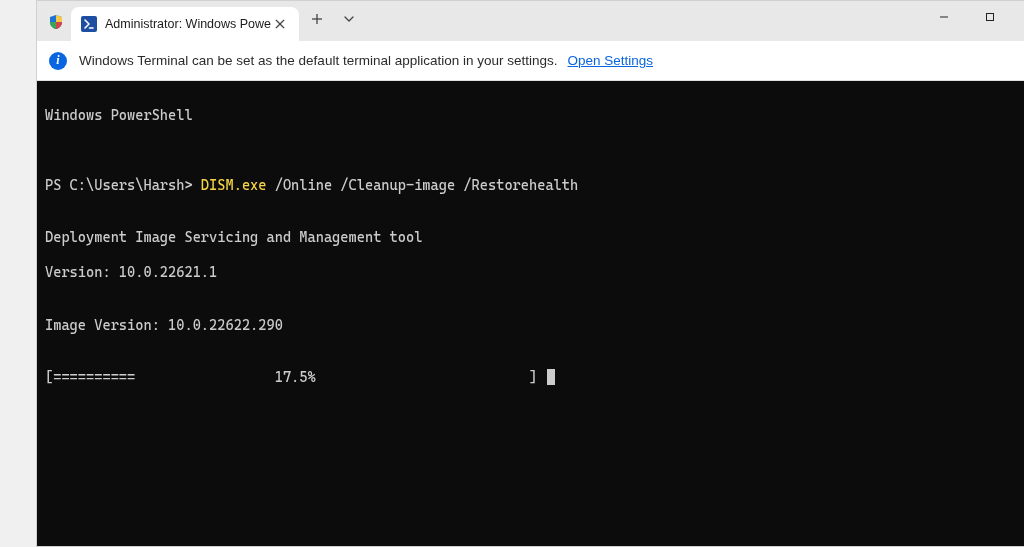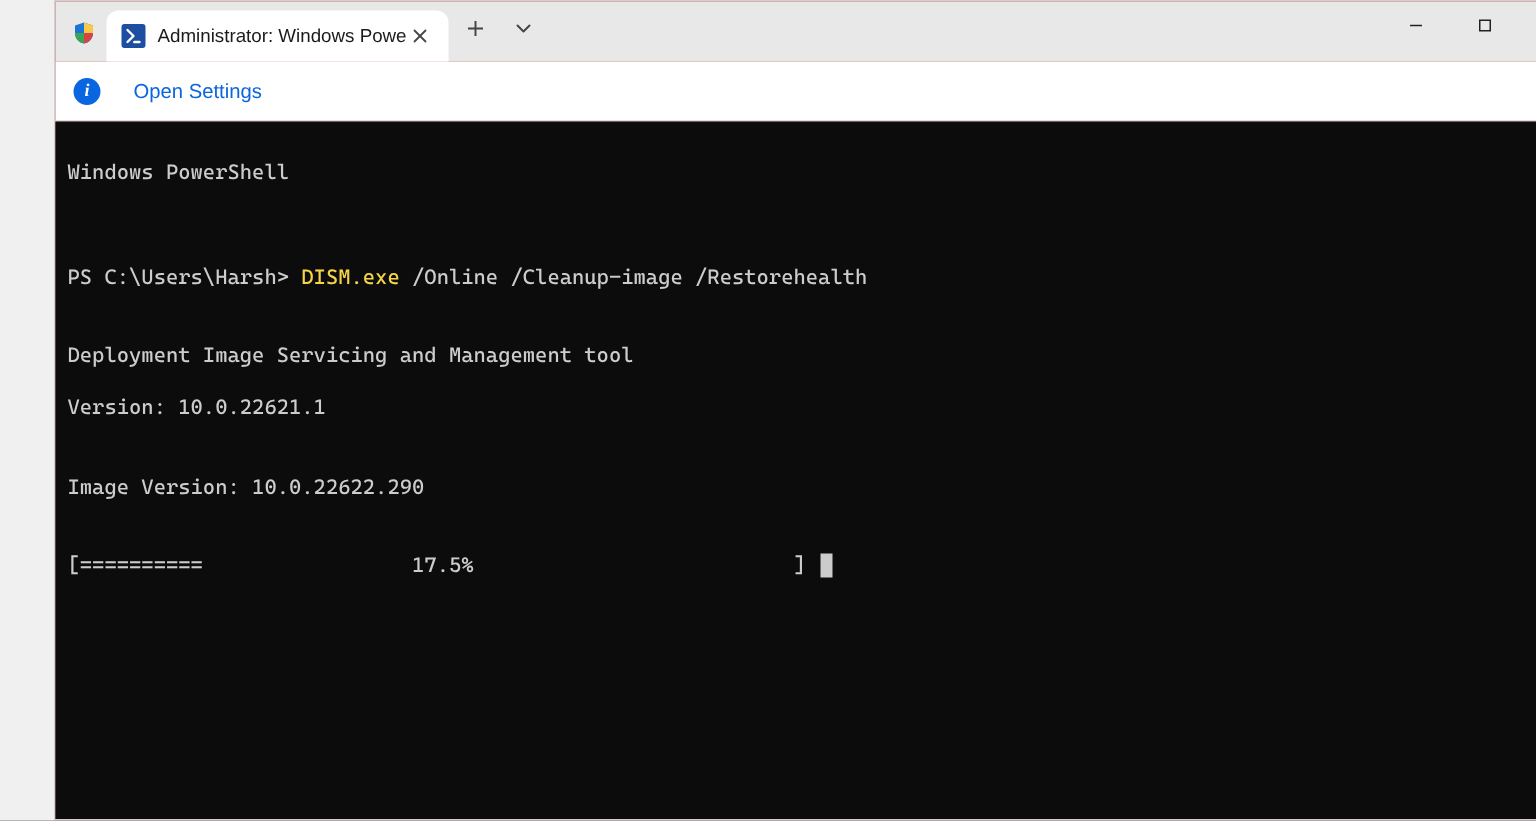--- a/index.html
+++ b/index.html
@@ -123,6 +123,7 @@
 
   <div class="infobar">
     <span class="info-icon">i</span>
+    <span class="msg">Windows Terminal can be set as the default terminal application in your settings.</span>
     <span class="link">Open Settings</span>
     <span class="dismiss">
       <svg width="10" height="10" viewBox="0 0 10 10">

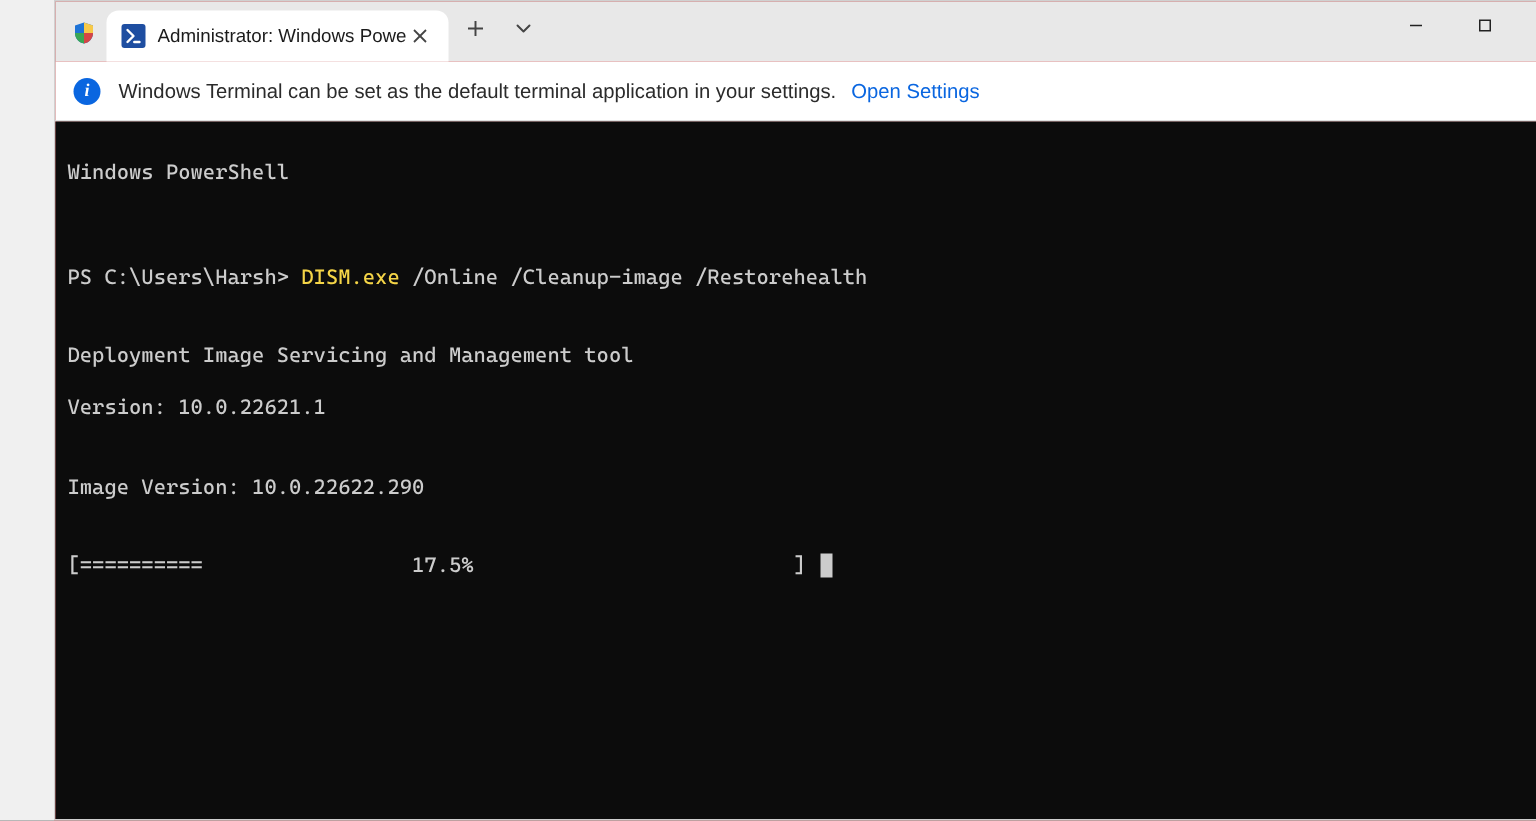--- a/index.html
+++ b/index.html
@@ -39,7 +39,7 @@
     margin-right: 12px; font-style: italic; font-family: Georgia, serif;
   }
   .infobar .msg { color: #2b2b2b; }
-  .infobar .link { color: #0a66e0; margin-left: 10px; cursor: pointer; }
+  .infobar .link { color: #0a66e0; margin-left: 10px; cursor: pointer; text-decoration: underline; }
   .infobar .dismiss { margin-left: auto; width: 28px; height: 28px; display: flex; align-items: center; justify-content: center; color: #333; border-radius: 4px; font-size: 13px; }
 
   

